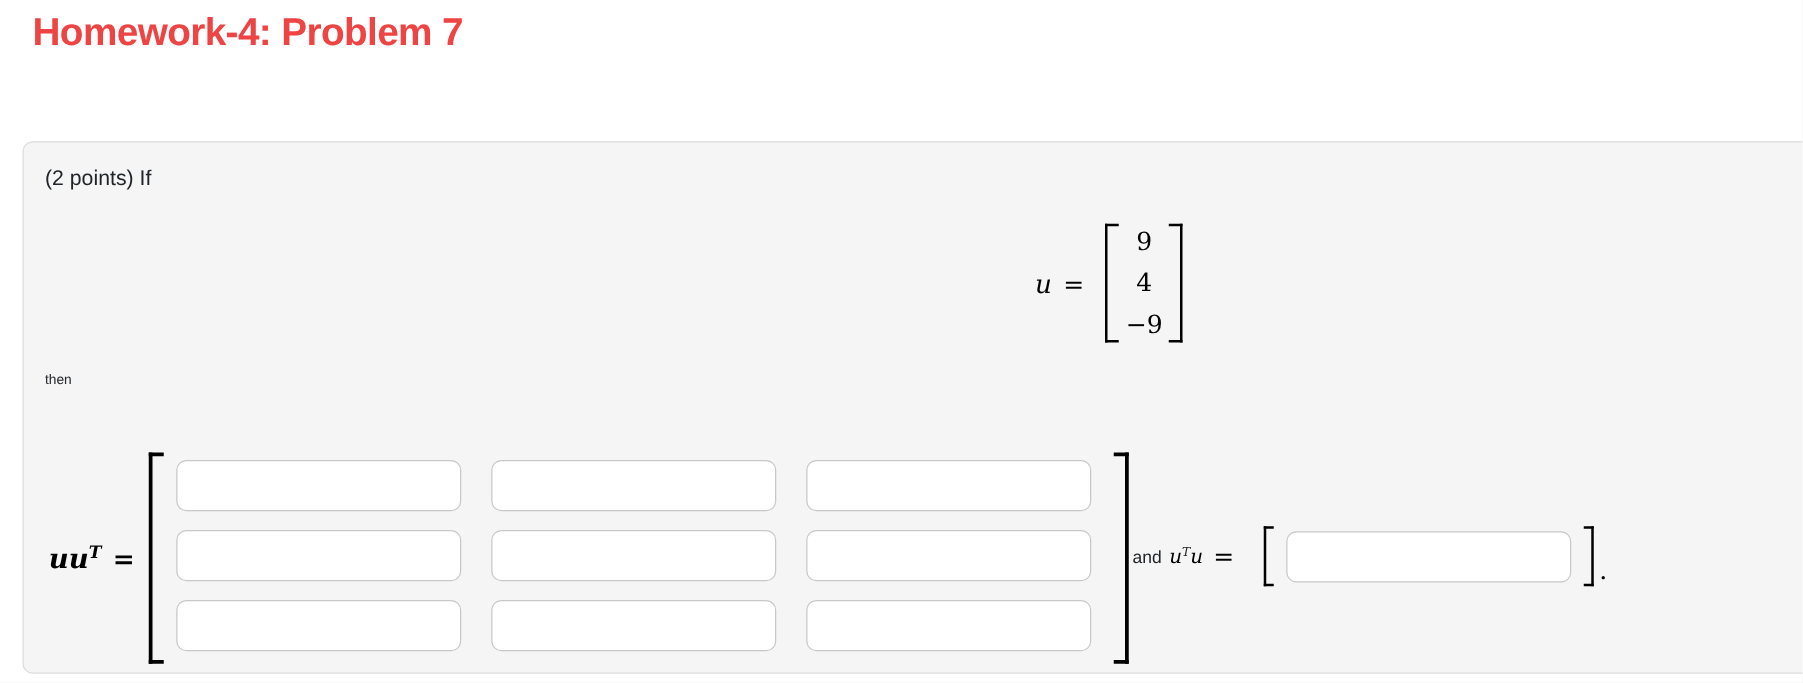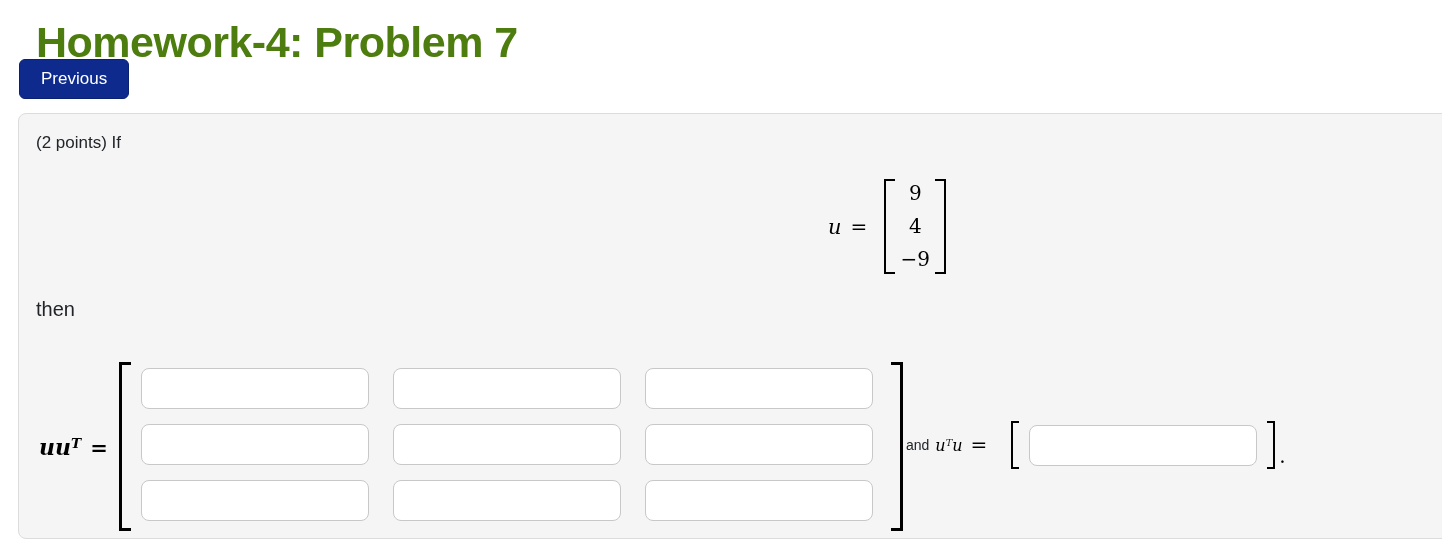--- a/index.html
+++ b/index.html
@@ -11,8 +11,8 @@
 
   
   .page-title {
-    position:absolute; left:20px; top:2px; margin:16px;
-    font-size:43px; font-weight:700; color:#4d7c0f; letter-spacing:-0.5px;
+    position:absolute; left:20px; top:2px; margin:6px;
+    font-size:31px; font-weight:700; color:#ef4444; letter-spacing:-0.5px;
     line-height:1.15;
   }
   .nav-row { position:absolute; left:19px; top:59px; display:flex; gap:7px; }

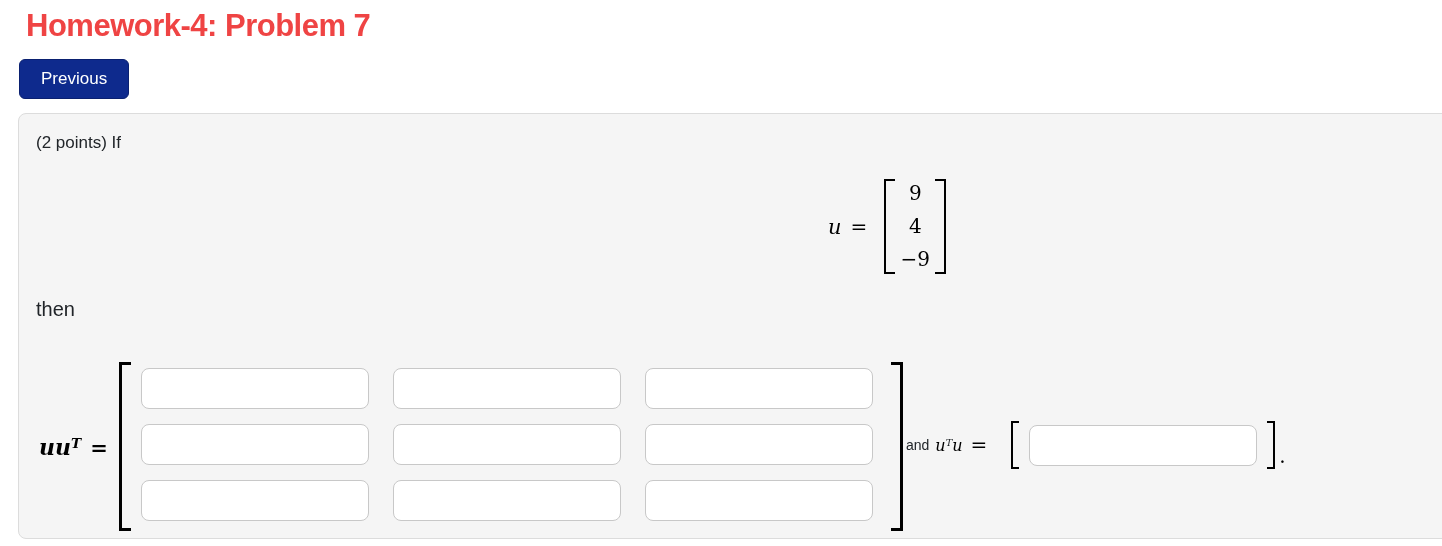--- a/index.html
+++ b/index.html
@@ -87,7 +87,6 @@
 <h1 class="page-title">Homework-4: Problem 7</h1>
 
 <div class="nav-row">
-  <button class="nav-btn">Previous</button>
 </div>
 
 <div class="panel">

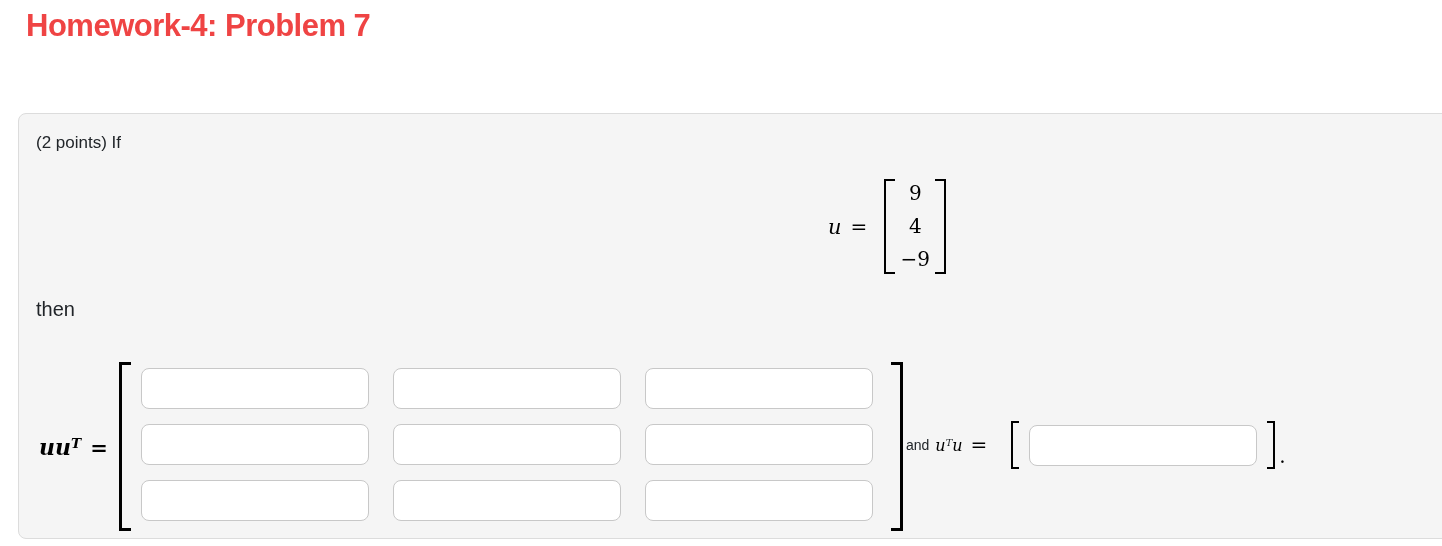--- a/index.html
+++ b/index.html
@@ -30,7 +30,7 @@
     border:1px solid #dcdcdc; border-radius:8px;
   }
   .intro-text { position:absolute; left:17px; top:19px; font-size:17px; }
-  .then-text  { position:absolute; left:17px; top:184px; font-size:20px; }
+  .then-text  { position:absolute; left:17px; top:184px; font-size:11px; }
 
   
   .mi   { font-family:"DejaVu Serif", serif; font-style:italic; color:#000; }

